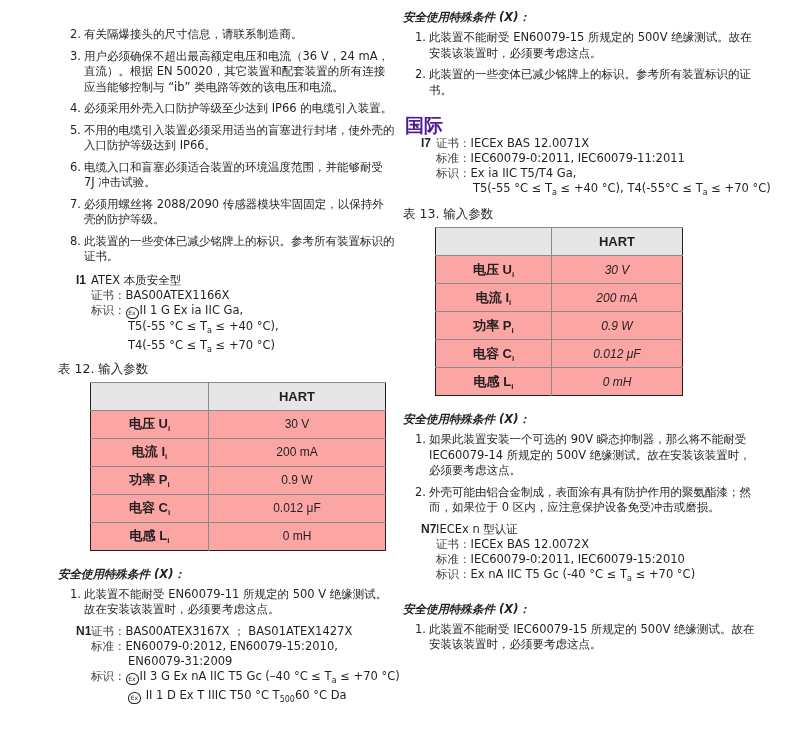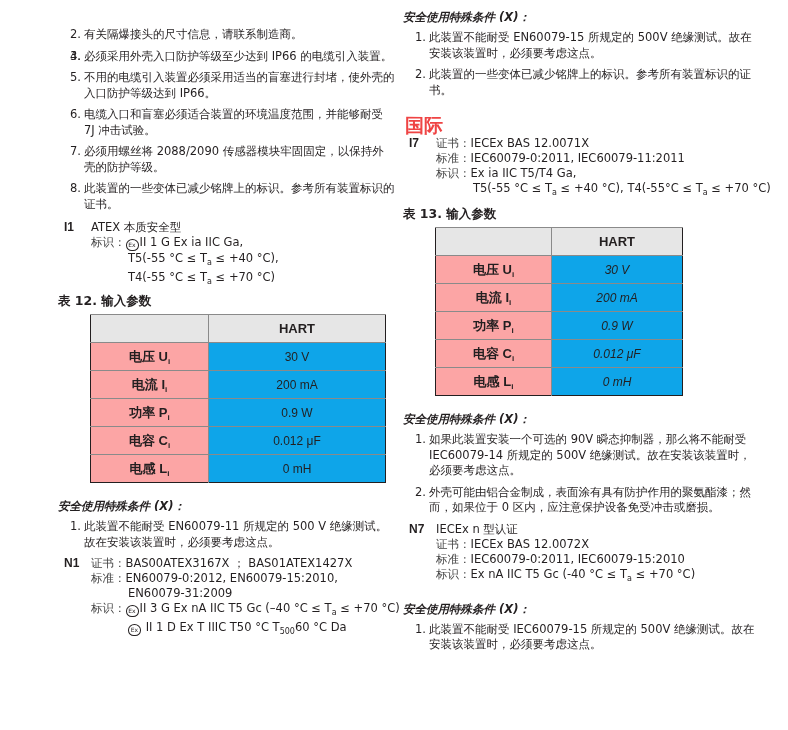--- a/index.html
+++ b/index.html
@@ -42,7 +42,7 @@
 <div class="col col-left">
   <ol class="olist" style="margin-top:27px;">
     <li class="oitem"><span class="onum">2.</span><span>有关隔爆接头的尺寸信息，请联系制造商。</span></li>
-    <li class="oitem"><span class="onum">3.</span></li>
+    <li class="oitem"><span class="onum">3.</span><span>用户必须确保不超出最高额定电压和电流（36 V，24 mA，直流）。根据 EN 50020，其它装置和配套装置的所有连接应当能够控制与 “ib” 类电路等效的该电压和电流。</span></li>
     <li class="oitem"><span class="onum">4.</span><span>必须采用外壳入口防护等级至少达到 IP66 的电缆引入装置。</span></li>
     <li class="oitem"><span class="onum">5.</span><span>不用的电缆引入装置必须采用适当的盲塞进行封堵，使外壳的入口防护等级达到 IP66。</span></li>
     <li class="oitem"><span class="onum">6.</span><span>电缆入口和盲塞必须适合装置的环境温度范围，并能够耐受 7J 冲击试验。</span></li>

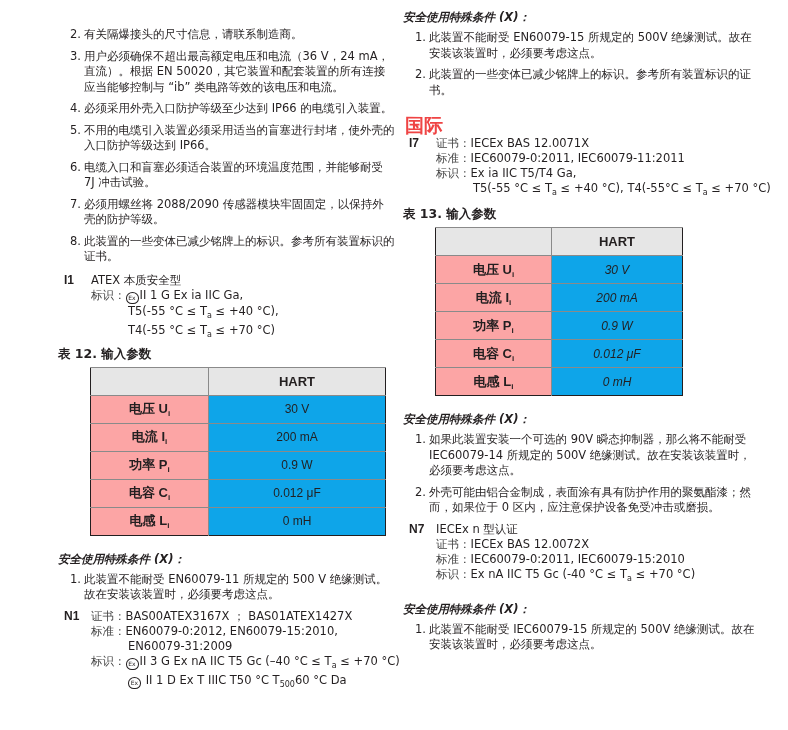--- a/index.html
+++ b/index.html
@@ -34,7 +34,7 @@
   sub { font-size: 8px; vertical-align: -3px; color: #231f20; }
 
   .xhead { font-weight: bold; font-style: italic; font-size: 11.5px; margin: 0 0 5px -2px; }
-  .section-title { color: #ef4444; font-weight: bold; font-size: 19px; line-height: 22px; margin: 0; }
+  .section-title { color: #4c1d95; font-weight: bold; font-size: 19px; line-height: 22px; margin: 0; }
 </style>
 </head>
 <body>

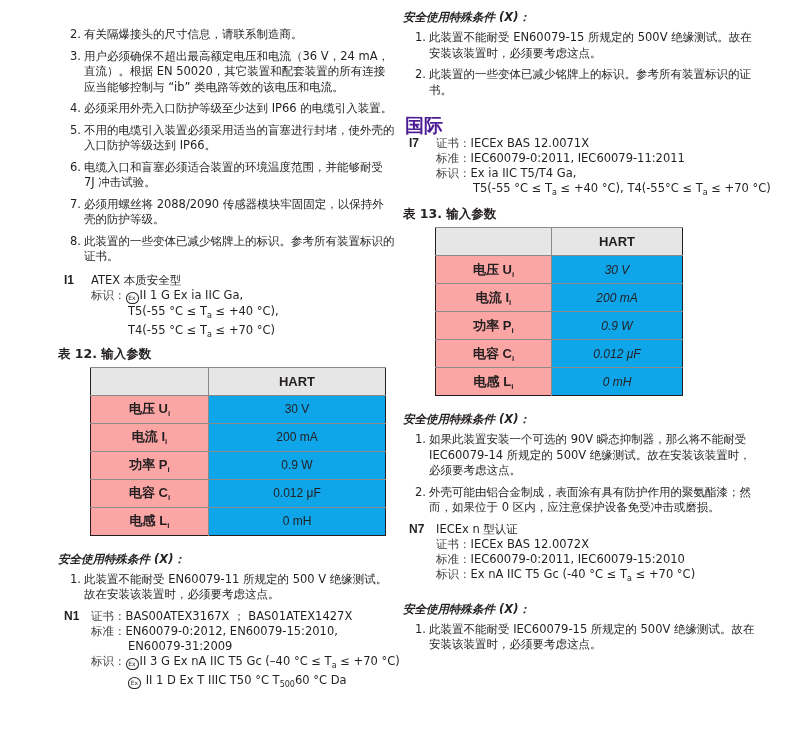--- a/index.html
+++ b/index.html
@@ -17,7 +17,7 @@
   .onum { position: absolute; left: 10px; top: 0; }
 
   .cert { position: relative; padding-left: 31px; line-height: 15px; }
-  .cert-code { position: absolute; left: 4px; top: 0; font-weight: bold; font-family: "Liberation Sans", sans-serif; font-size: 12px; }
+  .cert-code { position: absolute; left: 16px; top: 0; font-weight: bold; font-family: "Liberation Sans", sans-serif; font-size: 12px; }
   .cert-line { white-space: nowrap; }
   .cont { padding-left: 37px; white-space: nowrap; }
   .lbl { color: #444; }

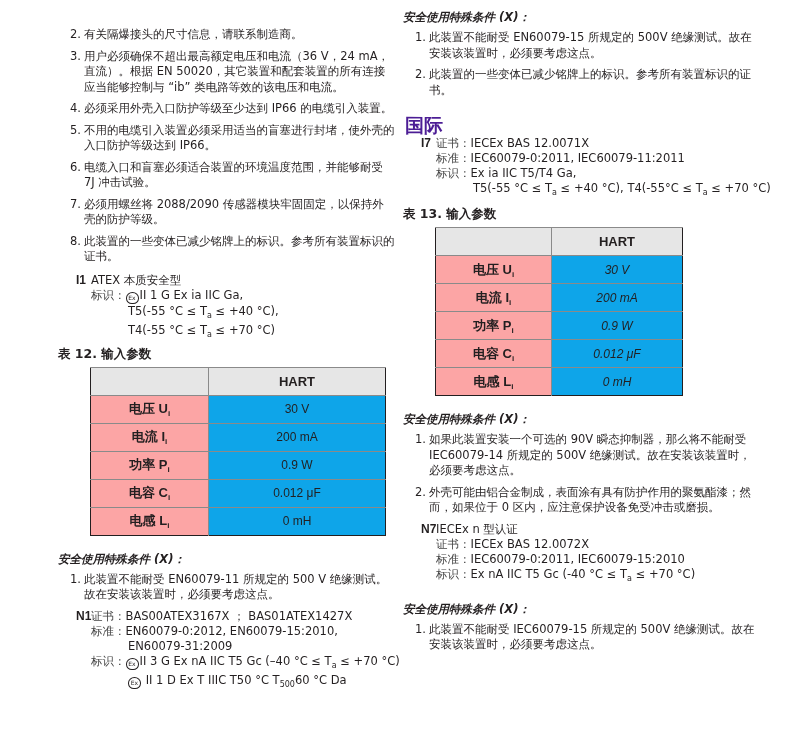--- a/index.html
+++ b/index.html
@@ -23,7 +23,7 @@
   .lbl { color: #444; }
   .exmark { display: inline-block; width: 11px; height: 10px; border: 1px solid #231f20; border-radius: 50% 50% 45% 45%; font-size: 6px; line-height: 10px; text-align: center; vertical-align: -1px; margin-right: 1px; }
 
-  .tbl-title { font-weight: bold; font-size: 12.5px; margin: 4px 0 4px -2px; }
+  .tbl-title { font-weight: normal; font-size: 12.5px; margin: 4px 0 4px -2px; }
   table.params { border-collapse: collapse; border: 1.5px solid #231f20; font-family: "Liberation Sans", sans-serif; font-size: 12px; }
   table.params th, table.params td { border-top: 1px solid #8a8a8a; height: 27px; text-align: center; padding: 0; }
   table.params th { background: #e6e6e6; font-weight: bold; font-size: 13px; }

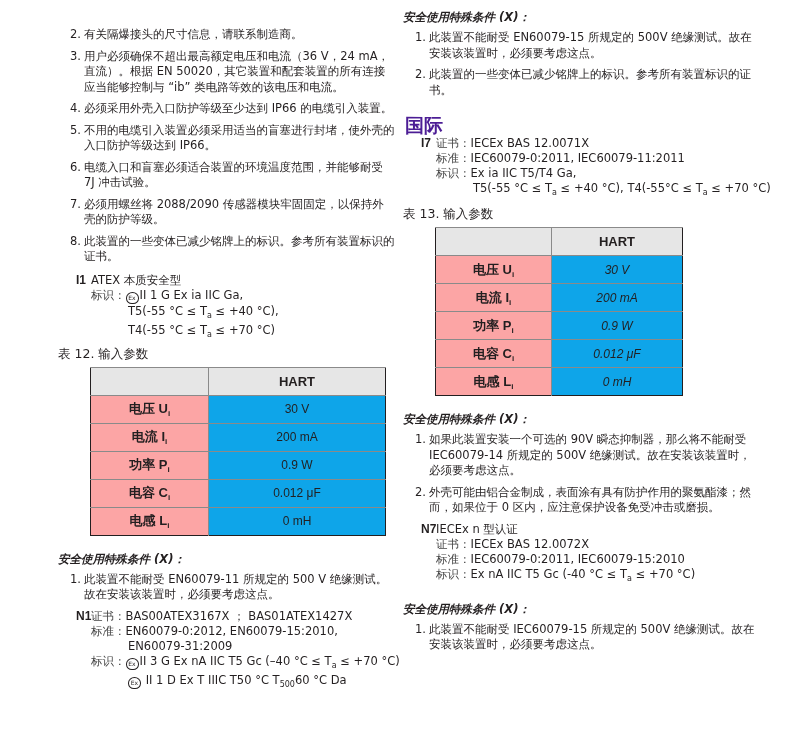--- a/index.html
+++ b/index.html
@@ -29,7 +29,7 @@
   table.params th { background: #e6e6e6; font-weight: bold; font-size: 13px; }
   table.params td.rowhead { background: #fca5a5; font-weight: bold; font-size: 13px; border-right: 1px solid #8a8a8a; }
   table.params th.corner { border-right: 1px solid #8a8a8a; }
-  table.params td.val { background: #0ea5e9; }
+  table.params td.val { background: #fca5a5; }
   table.params.italic td.val { font-style: italic; }
   sub { font-size: 8px; vertical-align: -3px; color: #231f20; }
 

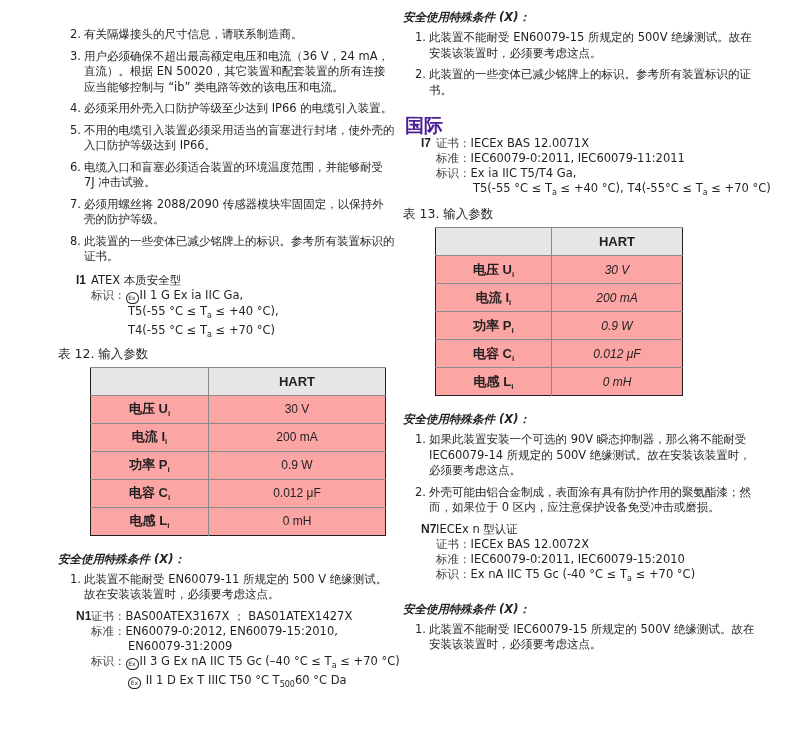--- a/index.html
+++ b/index.html
@@ -53,6 +53,7 @@
   <div class="cert" style="margin-top:8px;">
     <span class="cert-code">I1</span>
     <div class="cert-line">ATEX 本质安全型</div>
+    <div class="cert-line"><span class="lbl">证书：</span><span>BAS00ATEX1166X</span></div>
     <div class="cert-line"><span class="lbl">标识：</span><span class="exmark">Ex</span><span>II 1 G Ex ia IIC Ga,</span></div>
     <div class="cont"><span>T5(-55 °C ≤ T</span><sub>a</sub><span> ≤ +40 °C),</span></div>
     <div class="cont"><span>T4(-55 °C ≤ T</span><sub>a</sub><span> ≤ +70 °C)</span></div>

